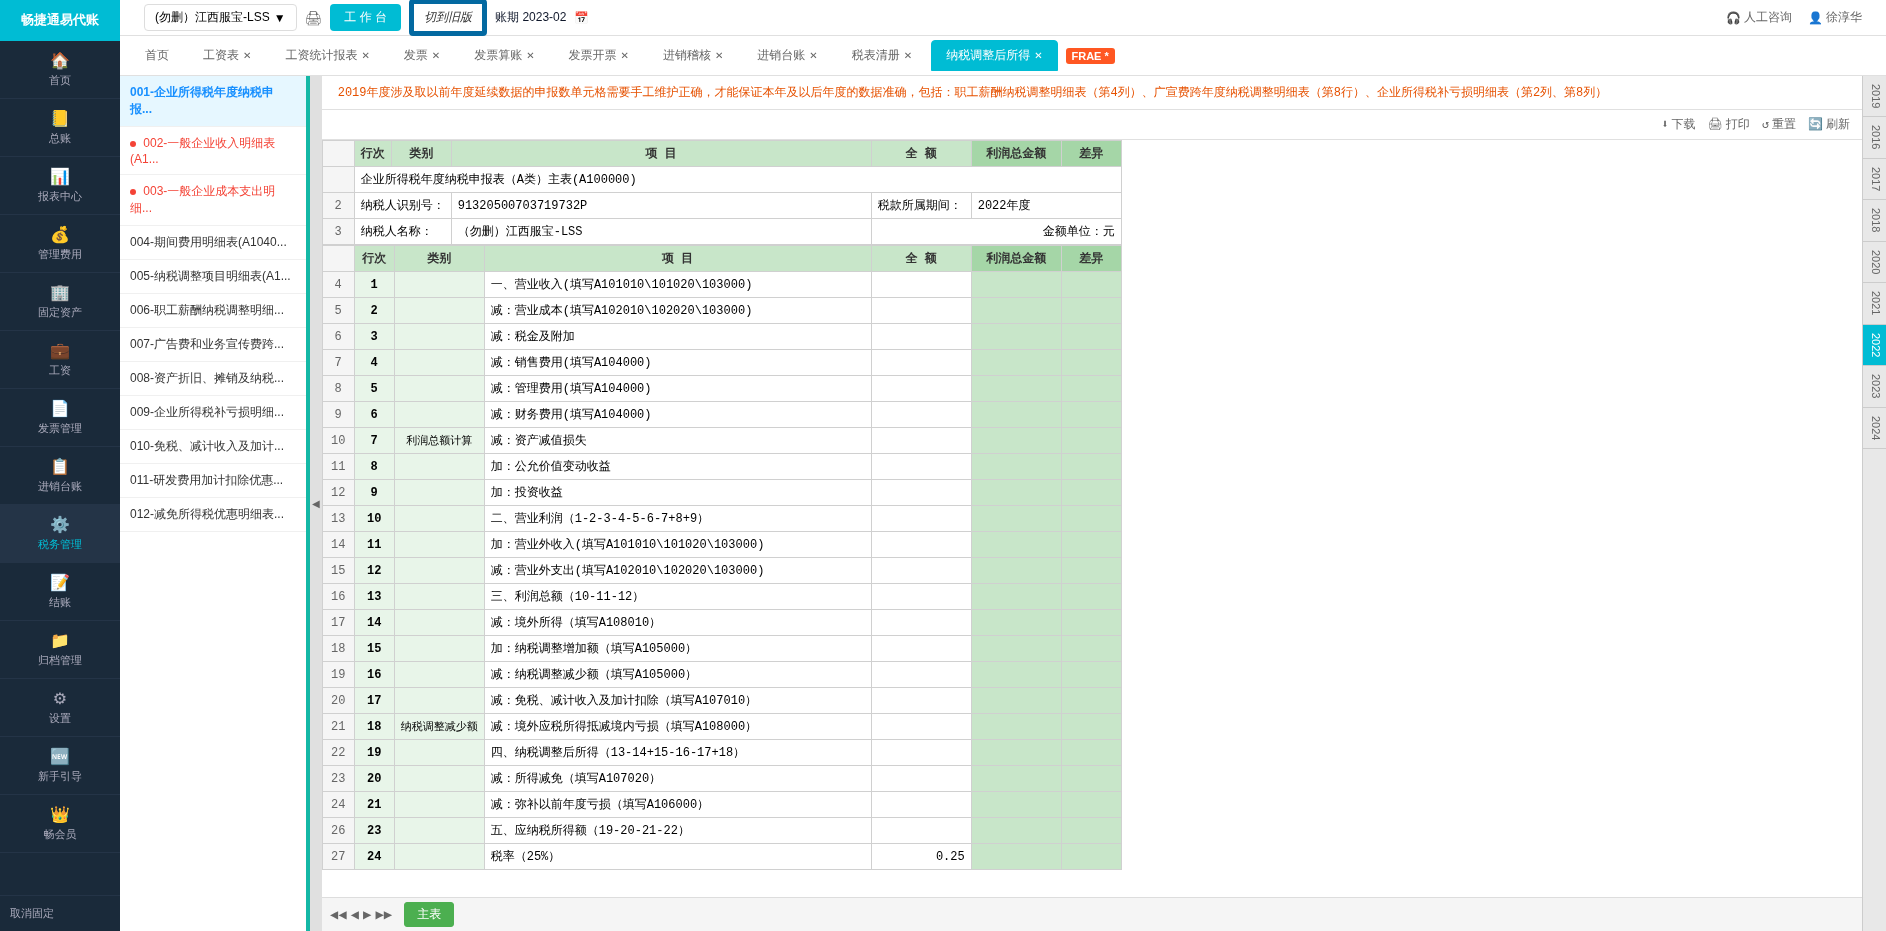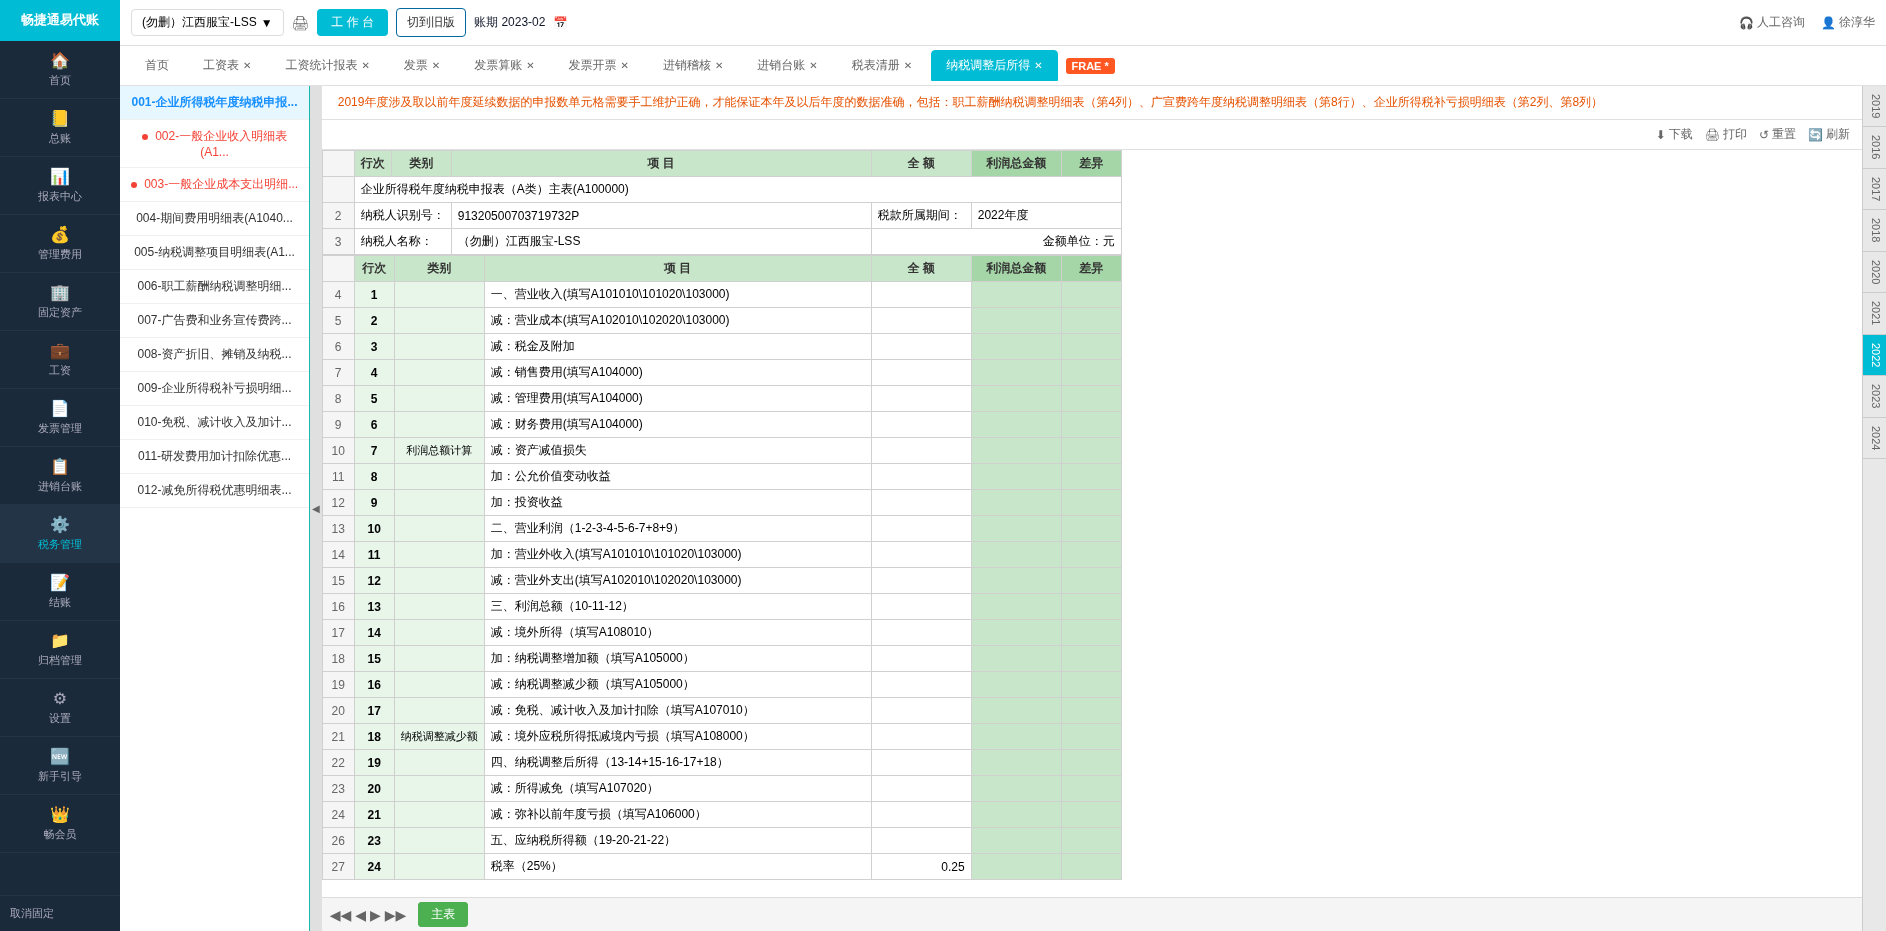--- a/index.html
+++ b/index.html
@@ -18,7 +18,7 @@
     .main { flex: 1; display: flex; flex-direction: column; overflow: hidden; }
 
     
-    .topbar { background: white; height: 46px; display: flex; align-items: center; padding: 0 11px; border-bottom: 1px solid #e0e0e0; gap: 8px; flex-shrink: 0; }
+    .topbar { background: white; height: 36px; display: flex; align-items: center; padding: 0 24px; border-bottom: 1px solid #e0e0e0; gap: 8px; flex-shrink: 0; }
     .topbar-company { background: white; border: 1px solid #ddd; border-radius: 4px; padding: 4px 10px; font-size: 12px; display: flex; align-items: center; gap: 4px; cursor: pointer; }
     .topbar-btn { background: #00bcd4; color: white; border: none; border-radius: 4px; padding: 5px 14px; cursor: pointer; font-size: 12px; }
     .topbar-btn-outline { background: white; color: #333; border: 1px solid #0369a1; border-radius: 4px; padding: 5px 10px; cursor: pointer; font-size: 12px; display: flex; align-items: center; gap: 3px; }

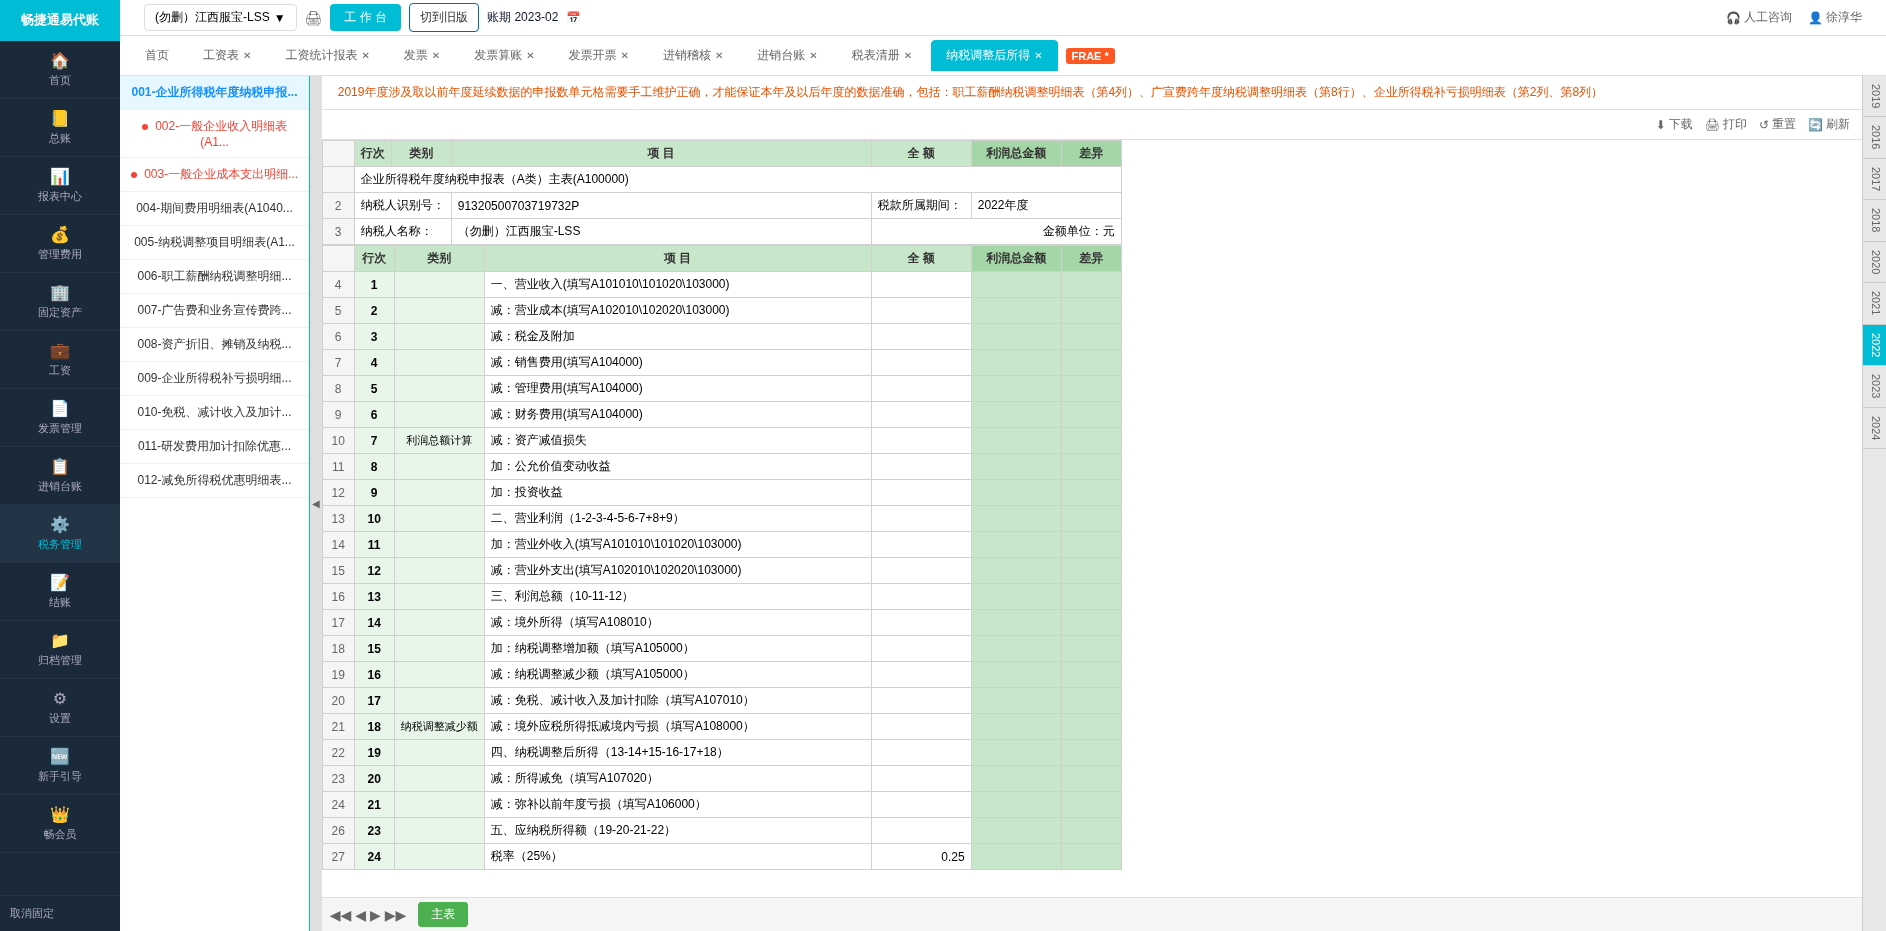--- a/index.html
+++ b/index.html
@@ -21,7 +21,7 @@
     .topbar { background: white; height: 36px; display: flex; align-items: center; padding: 0 24px; border-bottom: 1px solid #e0e0e0; gap: 8px; flex-shrink: 0; }
     .topbar-company { background: white; border: 1px solid #ddd; border-radius: 4px; padding: 4px 10px; font-size: 12px; display: flex; align-items: center; gap: 4px; cursor: pointer; }
     .topbar-btn { background: #00bcd4; color: white; border: none; border-radius: 4px; padding: 5px 14px; cursor: pointer; font-size: 12px; }
-    .topbar-btn-outline { background: white; color: #333; border: 1px solid #0369a1; border-radius: 4px; padding: 5px 10px; cursor: pointer; font-size: 12px; display: flex; align-items: center; gap: 3px; }
+    .topbar-btn-outline { background: white; color: #333; border: 5px solid #0369a1; border-radius: 4px; padding: 5px 10px; cursor: pointer; font-size: 12px; display: flex; align-items: center; gap: 3px; font-style: italic; }
     .topbar-right { margin-left: auto; display: flex; align-items: center; gap: 16px; color: #666; font-size: 12px; }
 
     

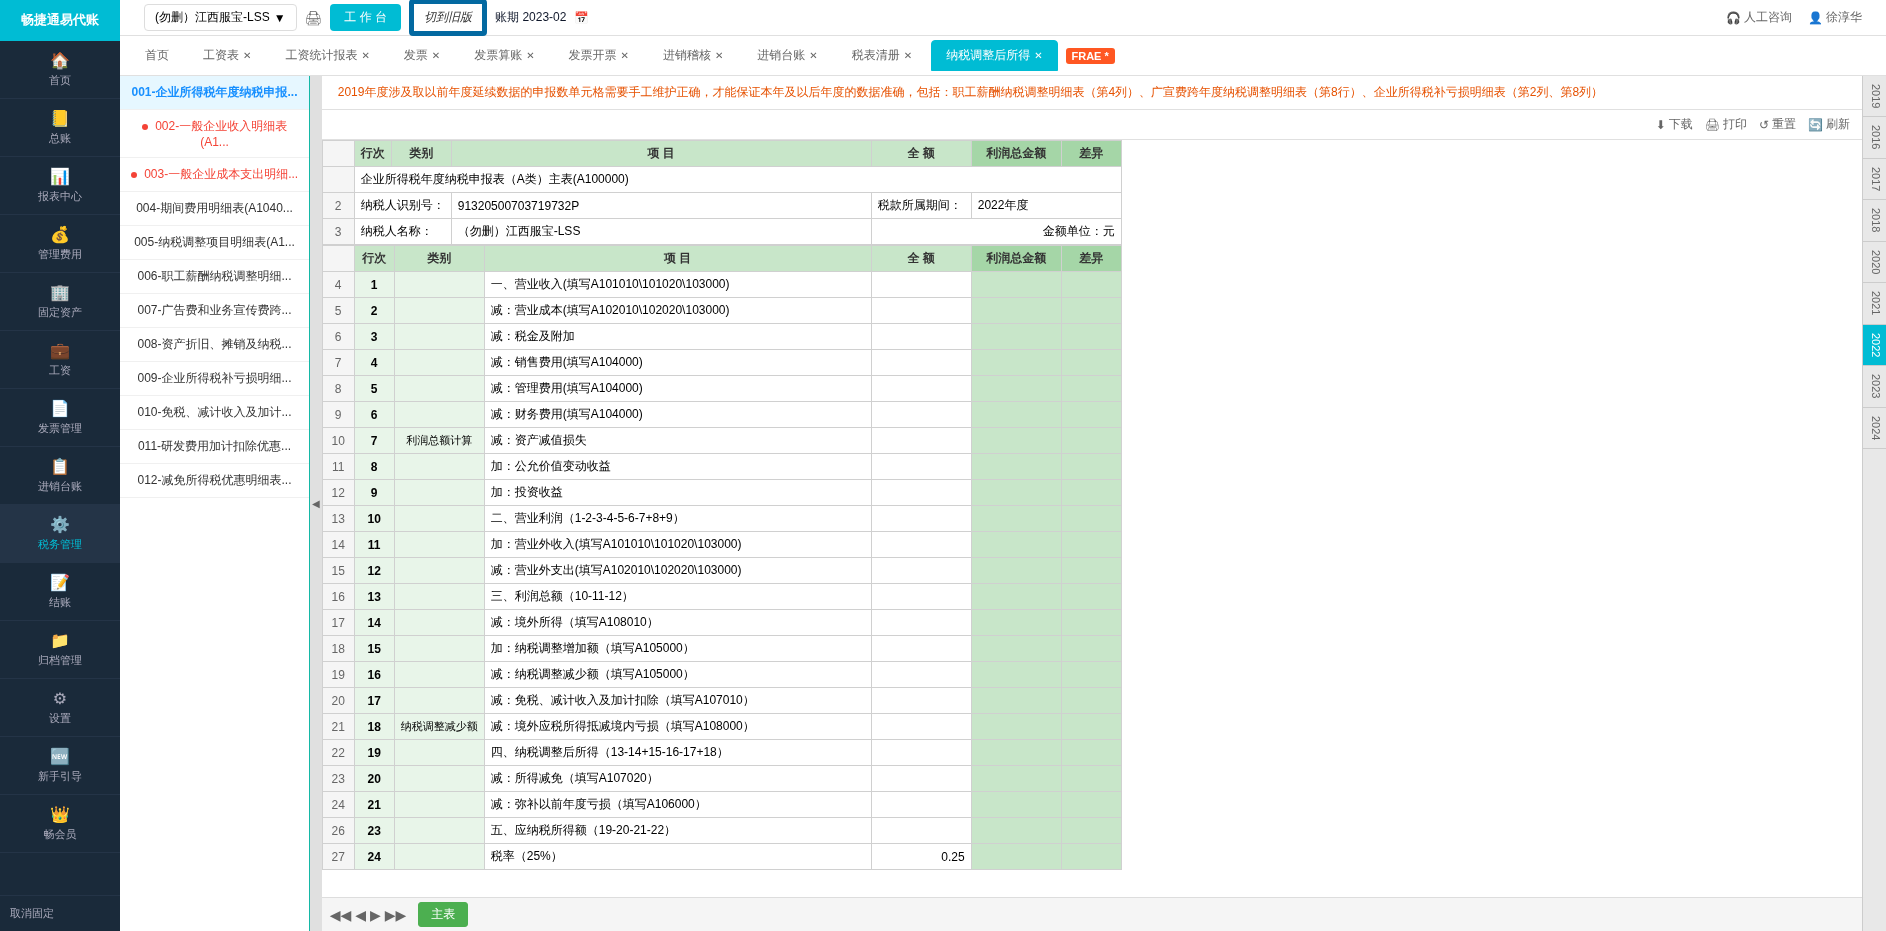--- a/index.html
+++ b/index.html
@@ -34,7 +34,7 @@
     .content { flex: 1; display: flex; overflow: hidden; }
 
     
-    .left-panel { width: 190px; background: white; border-right: 1px solid #14b8a6; flex-shrink: 0; overflow-y: auto; text-align: center; }
+    .left-panel { width: 190px; background: white; border-right: 4px solid #14b8a6; flex-shrink: 0; overflow-y: auto; }
     .left-panel-item { padding: 8px 10px; font-size: 12px; cursor: pointer; color: #333; border-bottom: 1px solid #f0f0f0; }
     .left-panel-item.active { background: #e6f7ff; color: #1890ff; font-weight: bold; }
     .left-panel-item.error { color: #f44336; }

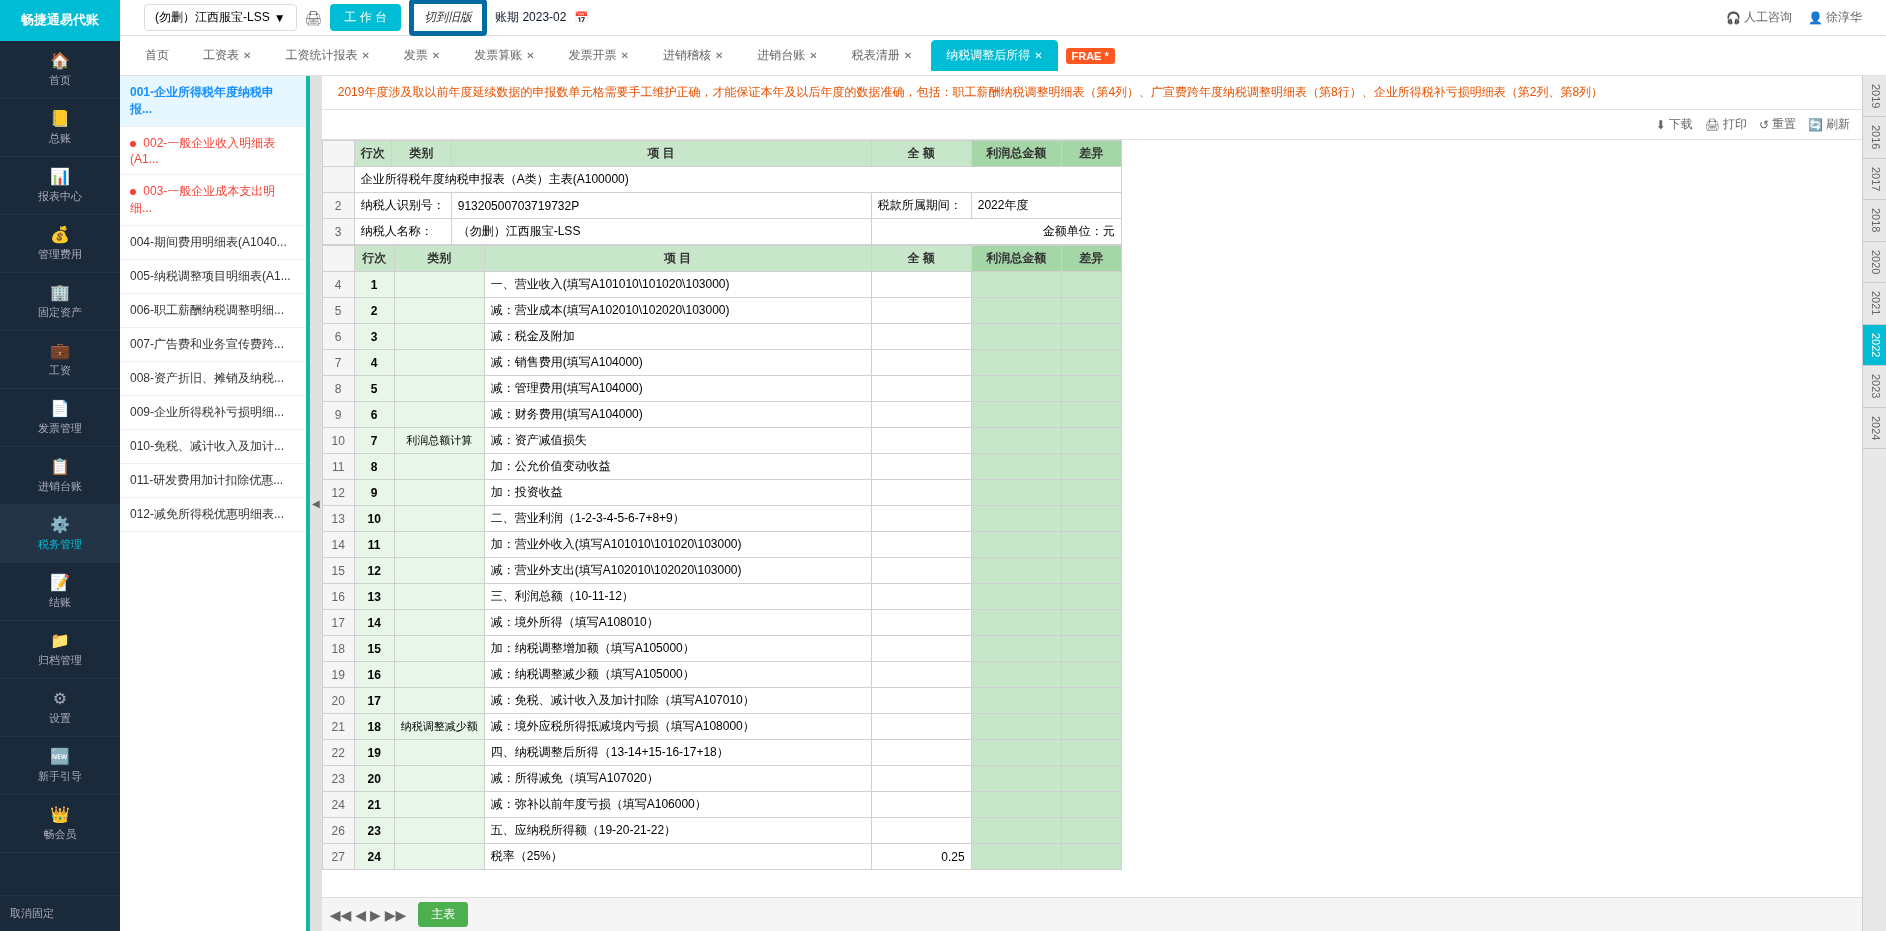--- a/index.html
+++ b/index.html
@@ -42,7 +42,7 @@
     .dot-red { background: #f44336; }
 
     
-    .right-panel { flex: 1; display: flex; flex-direction: column; overflow: hidden; background: #f5f5f5; }
+    .right-panel { flex: 1; display: flex; flex-direction: column; overflow: hidden; background: #f5f5f5; font-family: Liberation Mono, monospace; }
     .warning-bar { background: white; padding: 8px 16px; font-size: 12px; color: #e65100; border-bottom: 1px solid #e0e0e0; flex-shrink: 0; }
 
     

